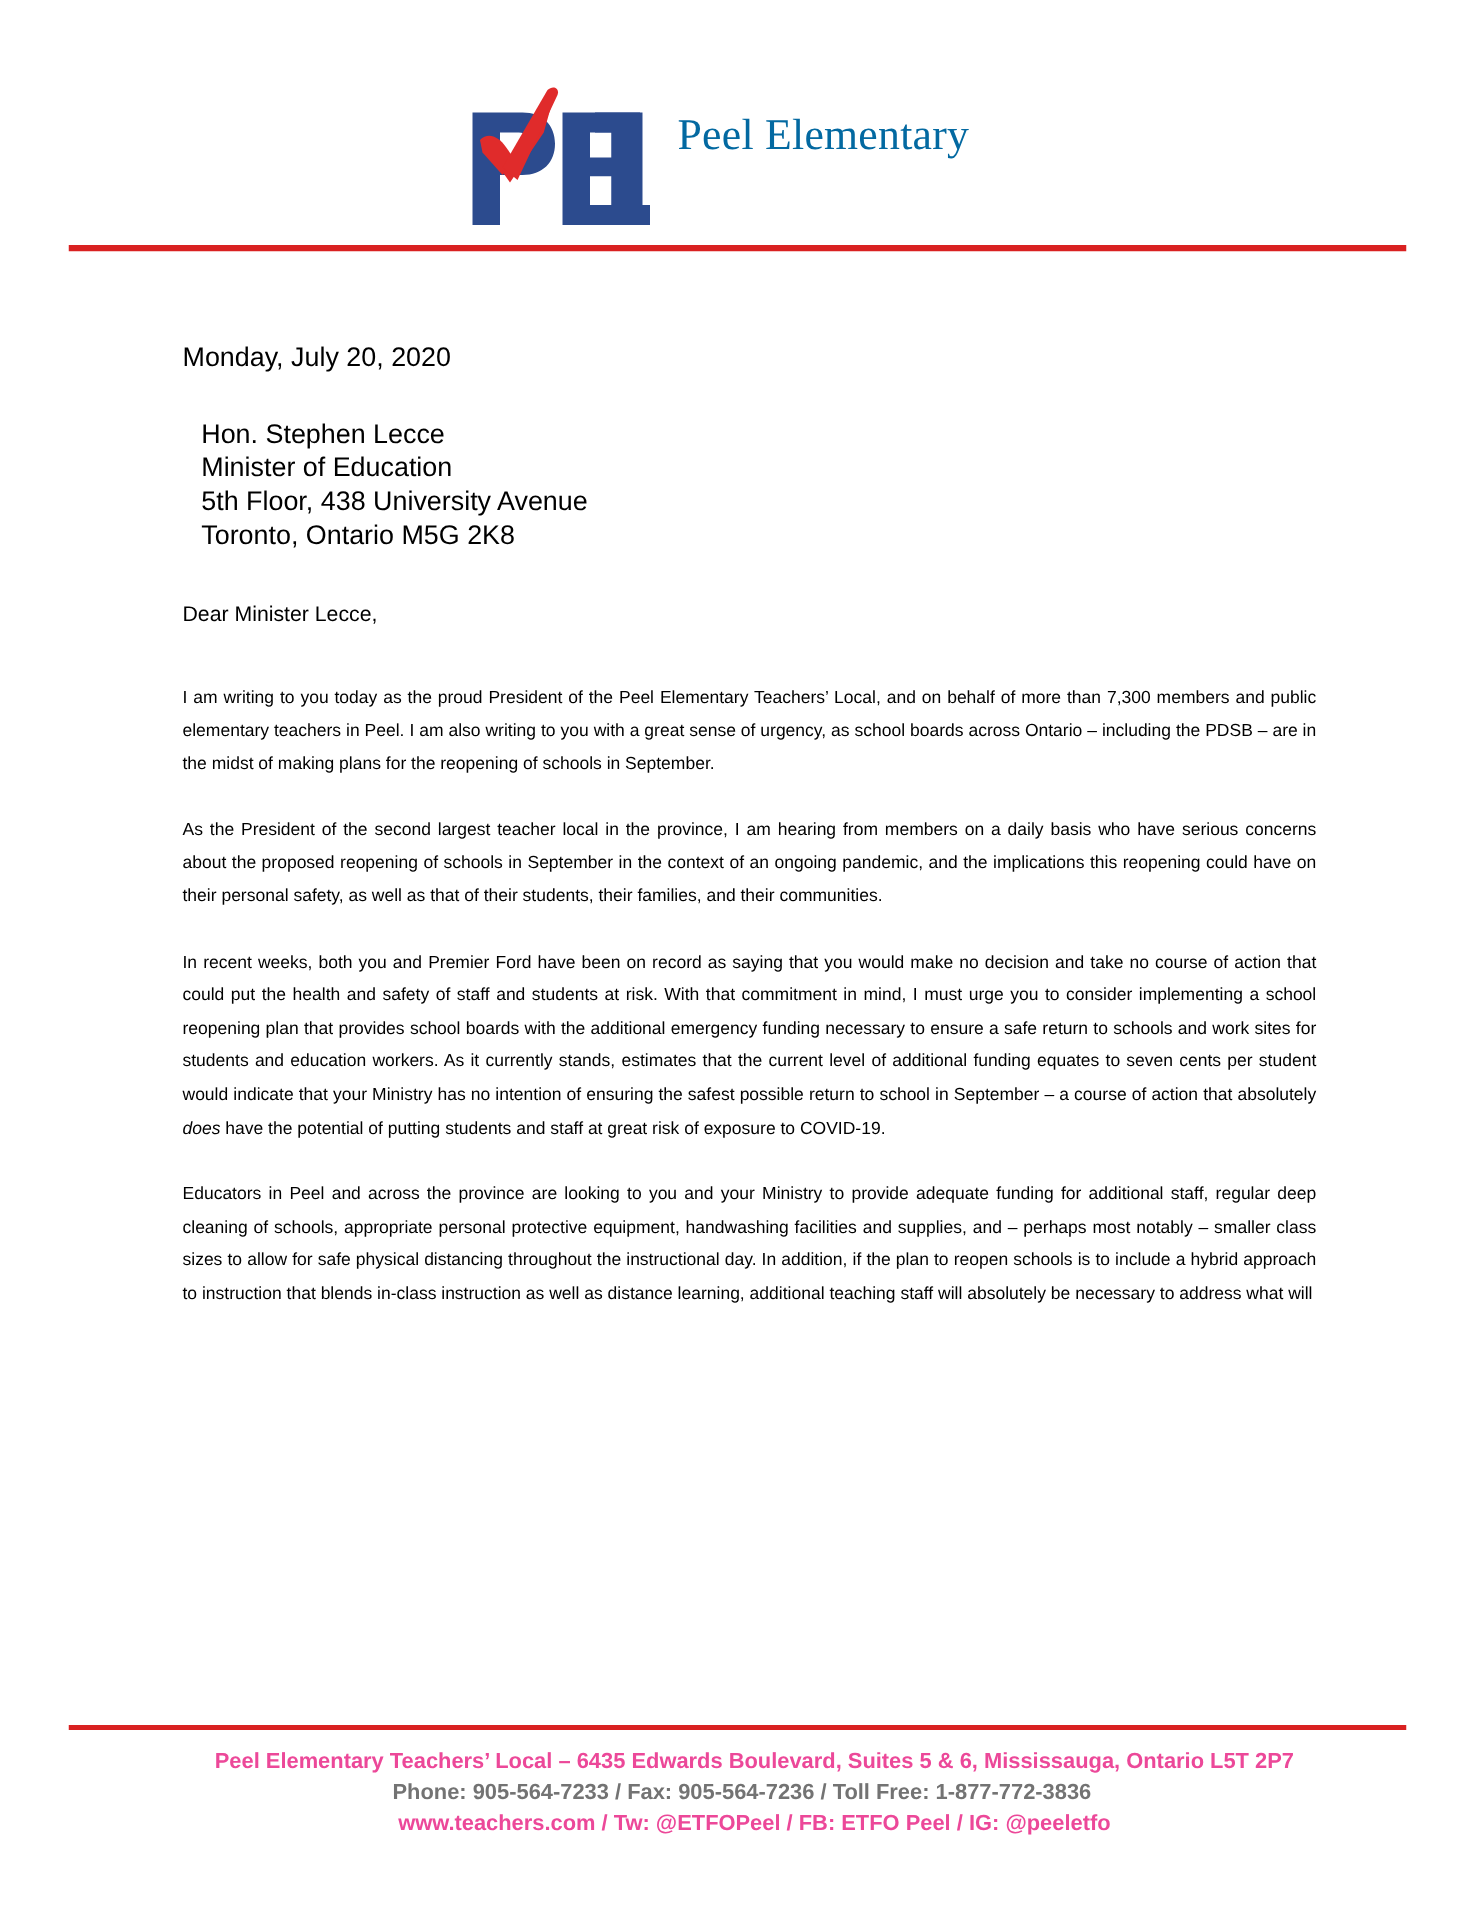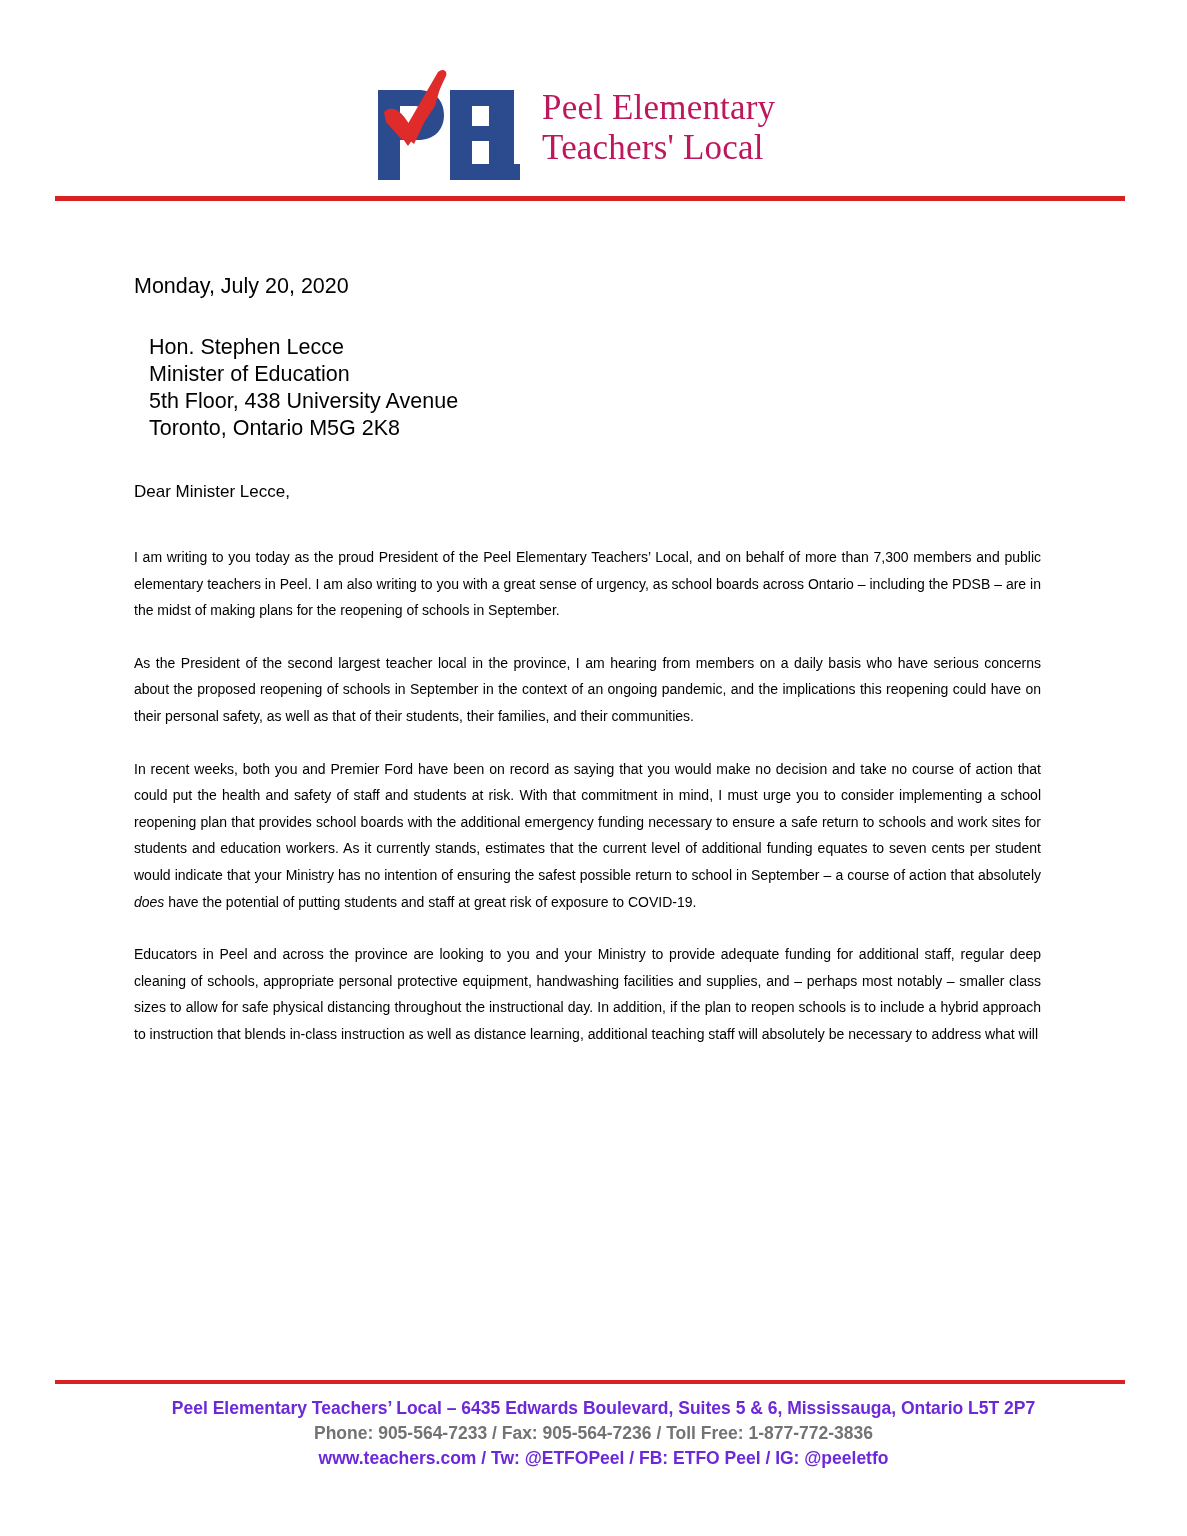--- a/index.html
+++ b/index.html
@@ -43,7 +43,7 @@
     margin-left: 22px;
     margin-top: 20px;
     font-family: "Liberation Serif", serif;
-    color: #be185d;
+    color: #0369a1;
     font-size: 35px;
     line-height: 40px;
     letter-spacing: 0.2px;

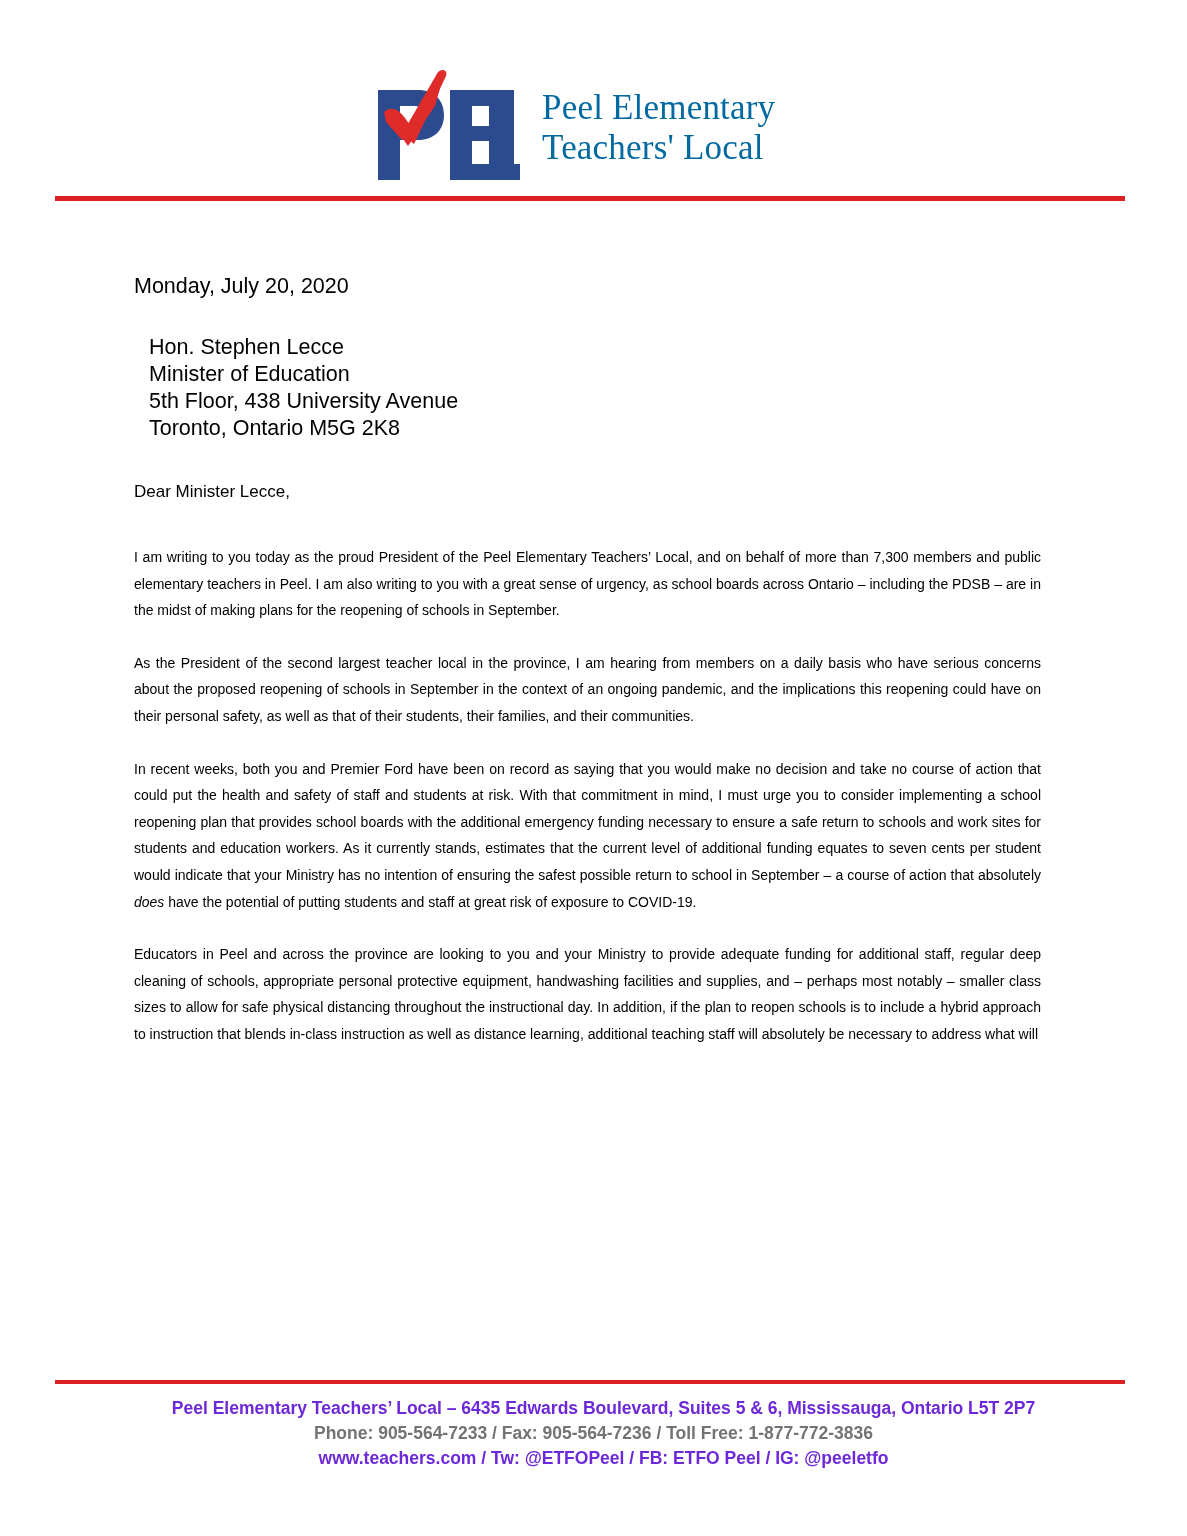--- a/index.html
+++ b/index.html
@@ -142,7 +142,6 @@
 
     <div class="wordmark">
       <span class="wordmark-line">Peel Elementary</span>
-      <span class="wordmark-line">Teachers' Local</span>
     </div>
   </div>
 

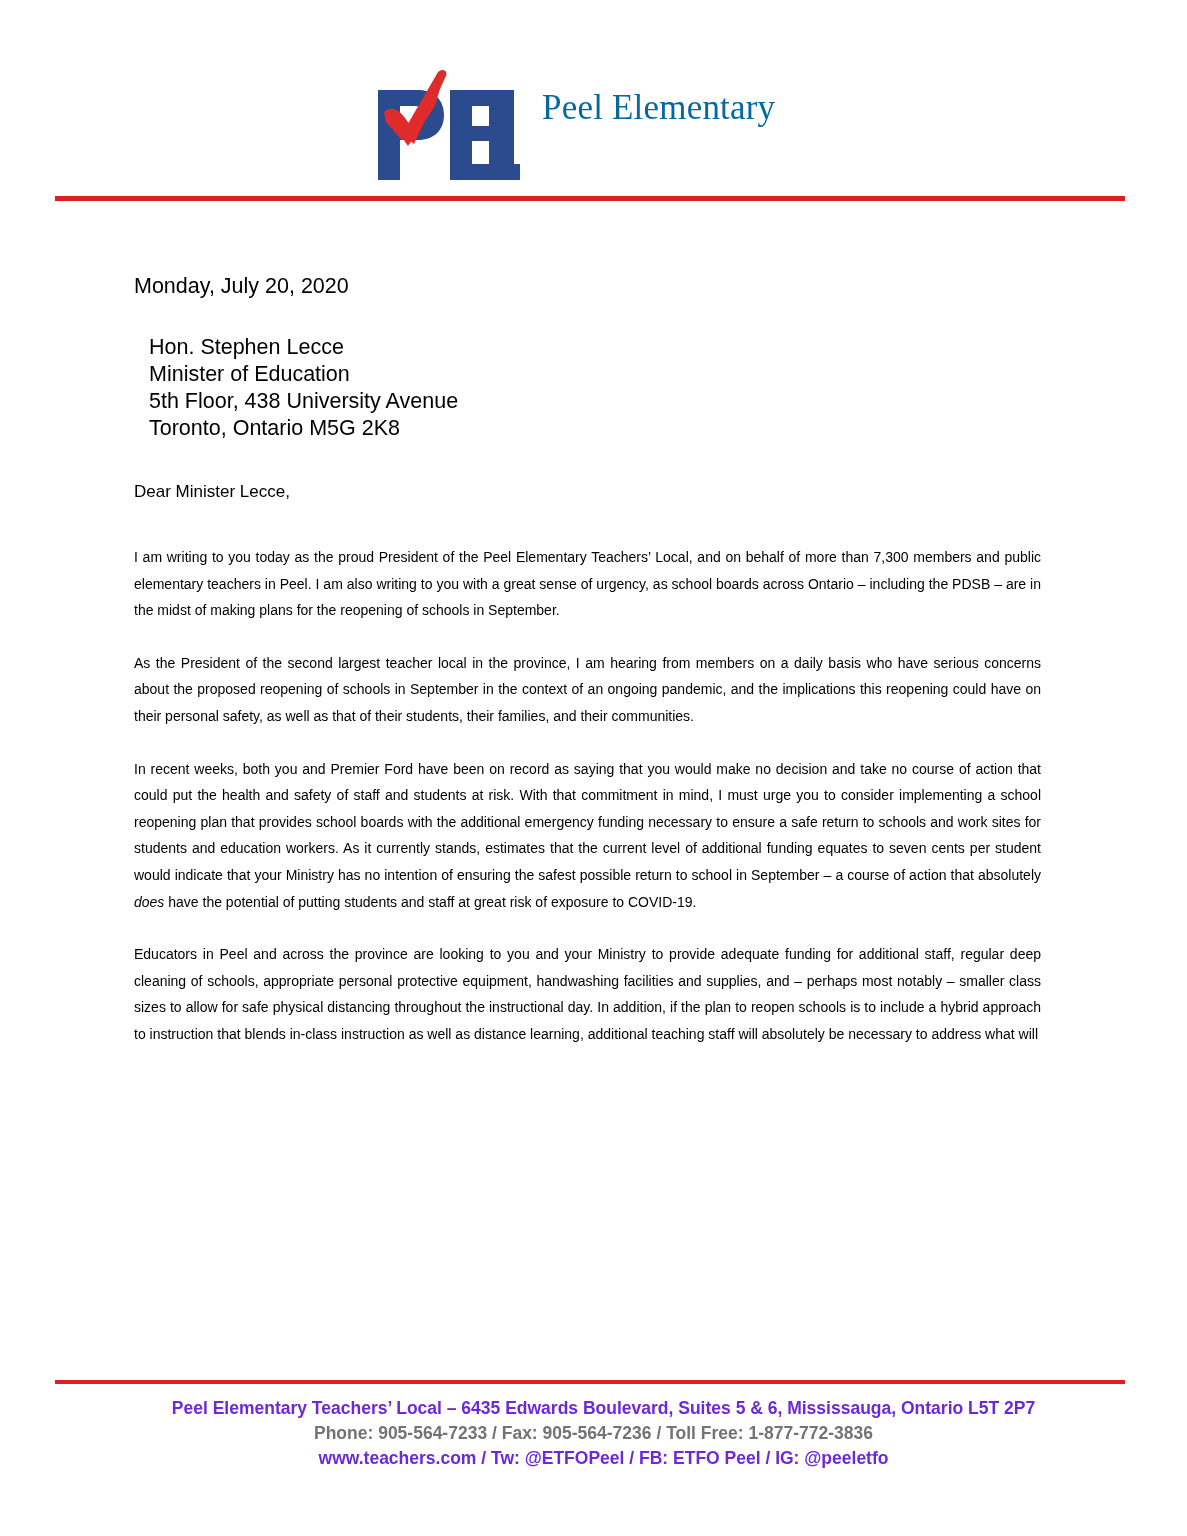--- a/index.html
+++ b/index.html
@@ -63,7 +63,7 @@
   
   .letter {
     position: absolute;
-    left: 134px;
+    left: 146px;
     top: 272px;
     width: 907px;
   }

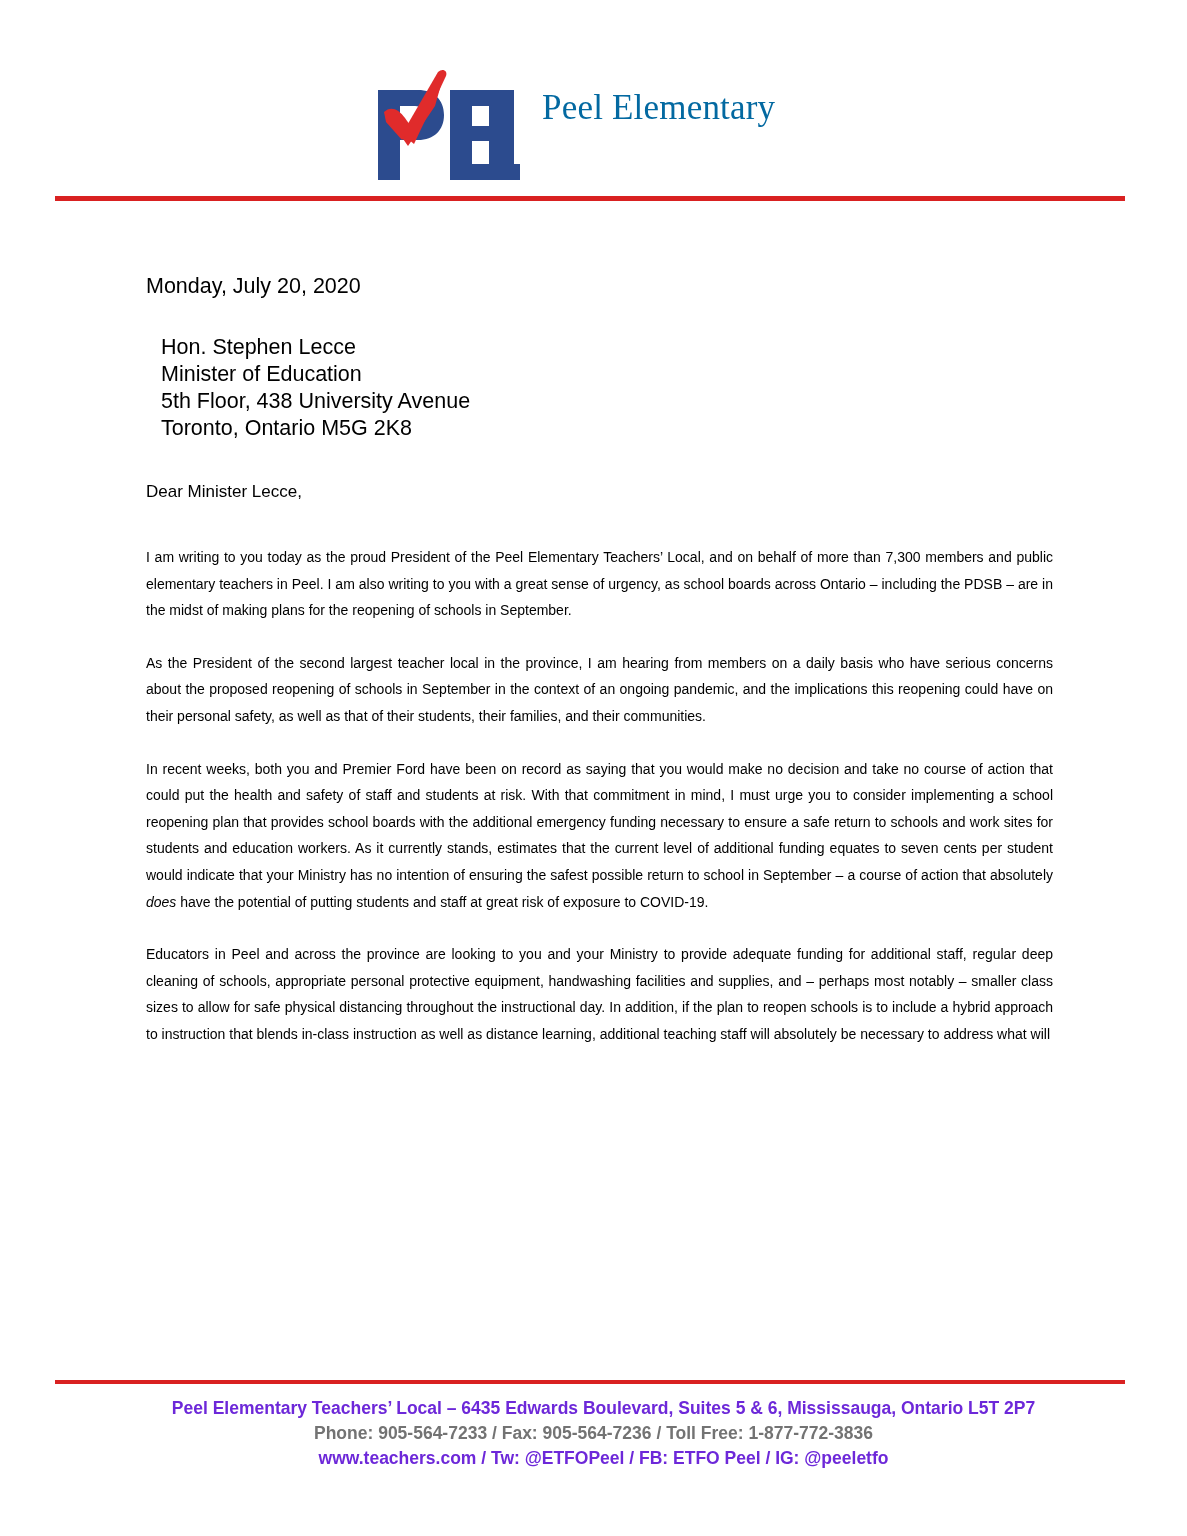--- a/index.html
+++ b/index.html
@@ -112,7 +112,7 @@
     font-weight: bold;
   }
   .footer-line { display: block; }
-  .footer-blue { color: #6d28d9; margin-left: 20px; }
+  .footer-blue { color: #ec4899; margin-left: 20px; }
   .footer-red  { color: #737373; }
 </style>
 </head>

